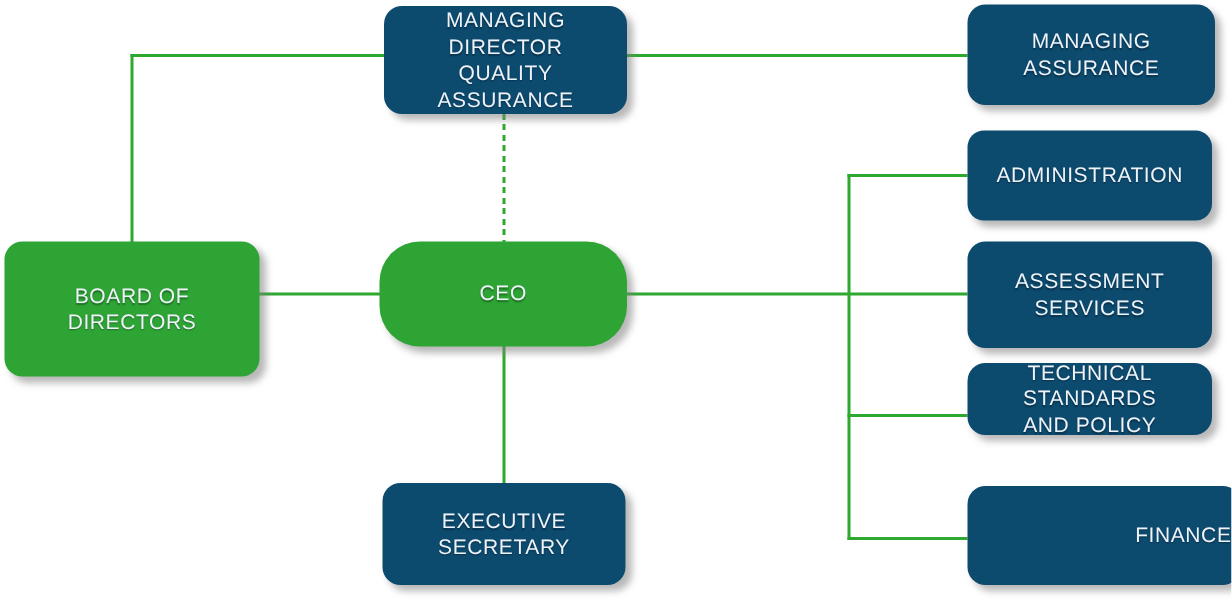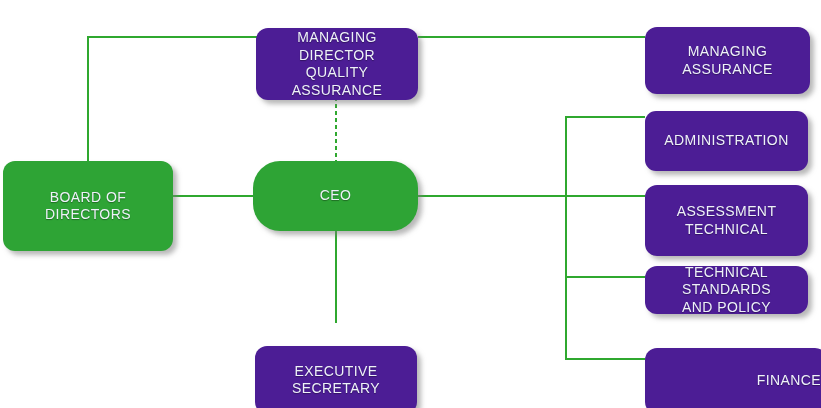--- a/index.html
+++ b/index.html
@@ -35,7 +35,7 @@
     text-shadow: 0 1px 1px rgba(0,0,0,0.35);
   }
   .node.green { background: #2ea435; }
-  .node.navy  { background: #4c1d95; margin-top: 24px; }
+  .node.navy  { background: #0c4a6e; }
   .edge {
     position: absolute;
     background: #2fa82f;

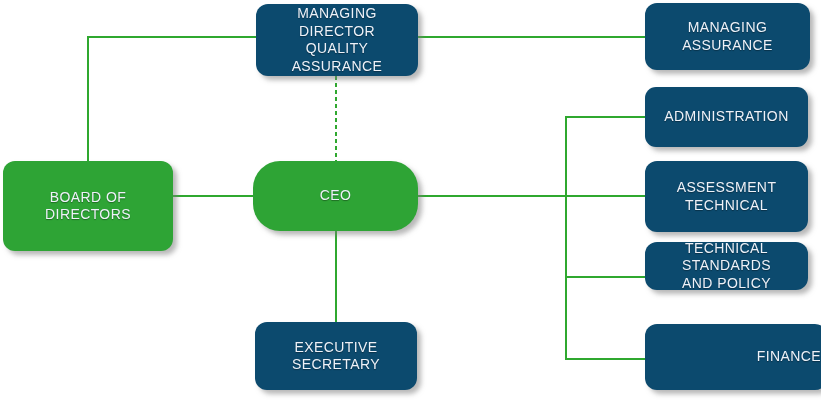--- a/index.html
+++ b/index.html
@@ -91,7 +91,7 @@
 
   <div class="node navy" style="left:645px; top:161px; width:163px; height:71px;">
     <span class="label">ASSESSMENT
-TECHNICAL</span>
+SERVICES</span>
   </div>
 
   <div class="node navy" style="left:645px; top:242px; width:163px; height:48px;">

